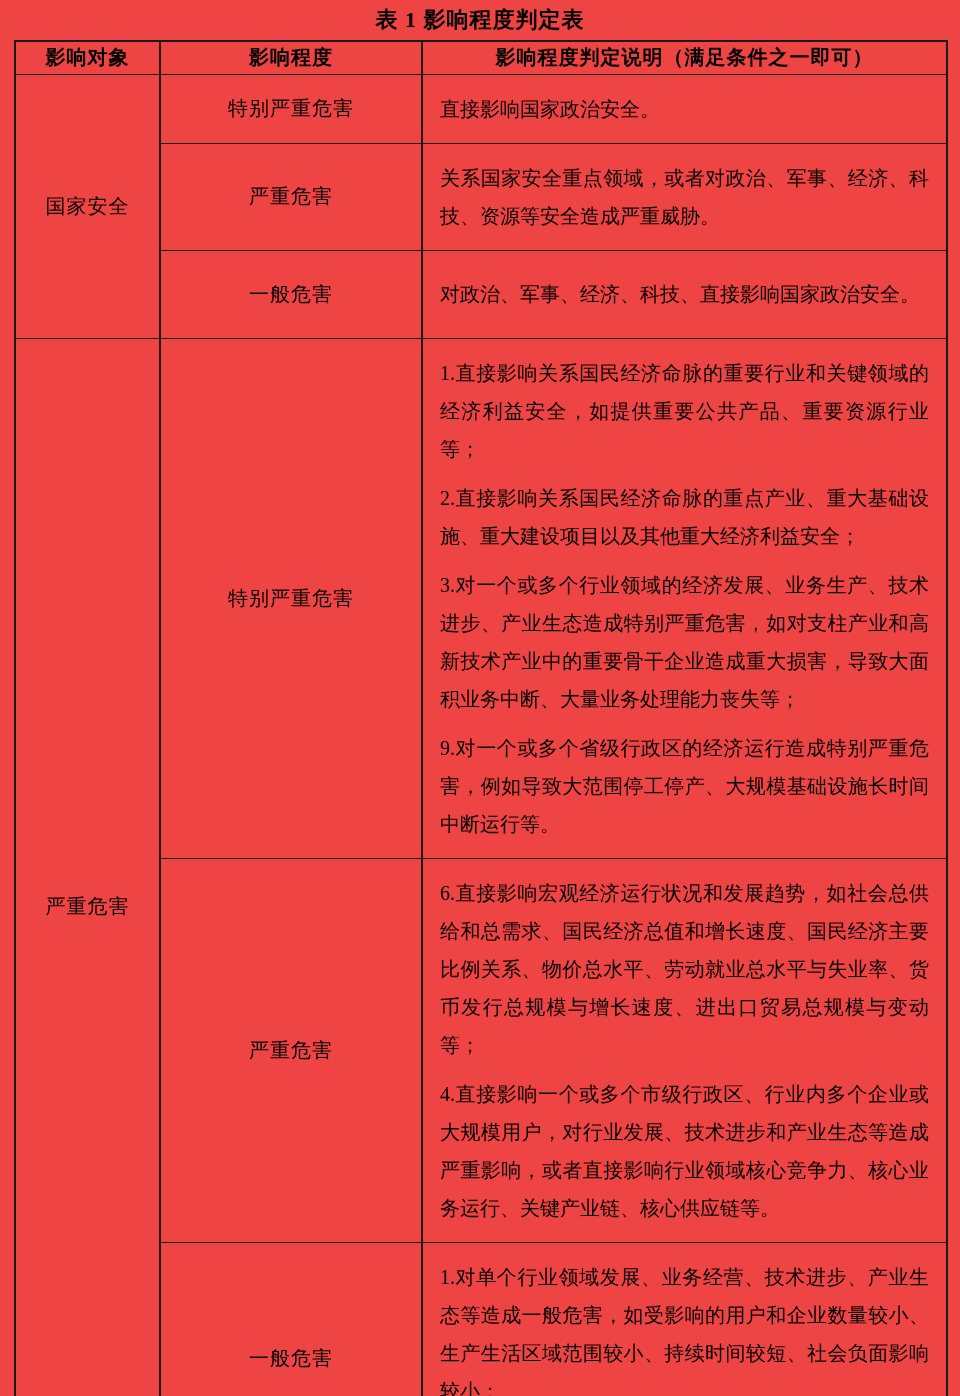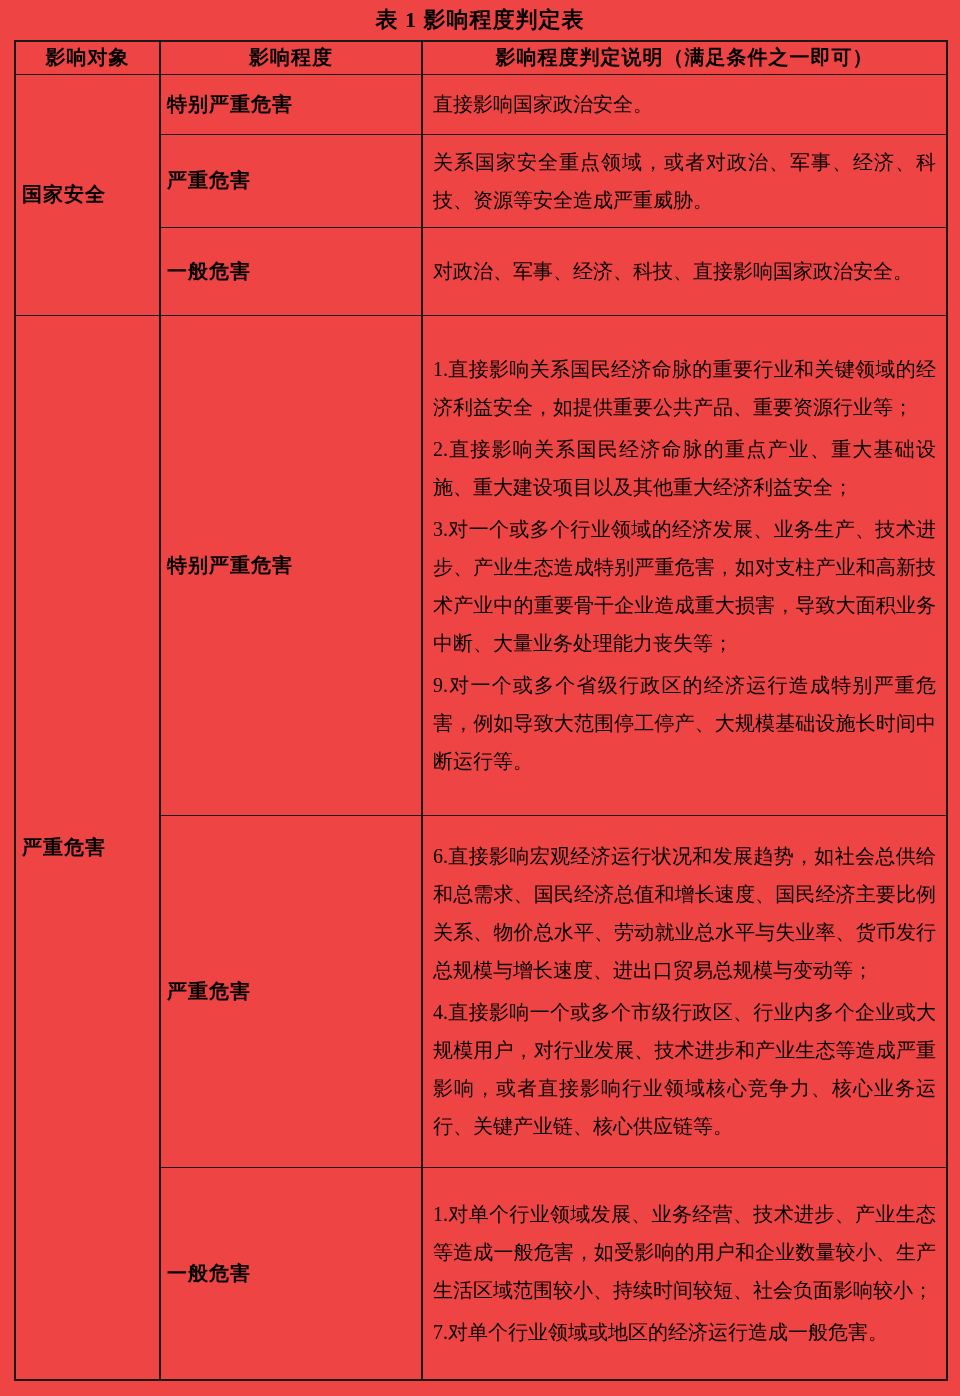--- a/index.html
+++ b/index.html
@@ -45,9 +45,8 @@
   .col-desc    { width: 525px; }
 
   td.center-cell {
-    text-align: left;
+    text-align: center;
     letter-spacing: 1px;
-    font-weight: bold;
   }
   tr.header-row td {
     font-weight: bold;

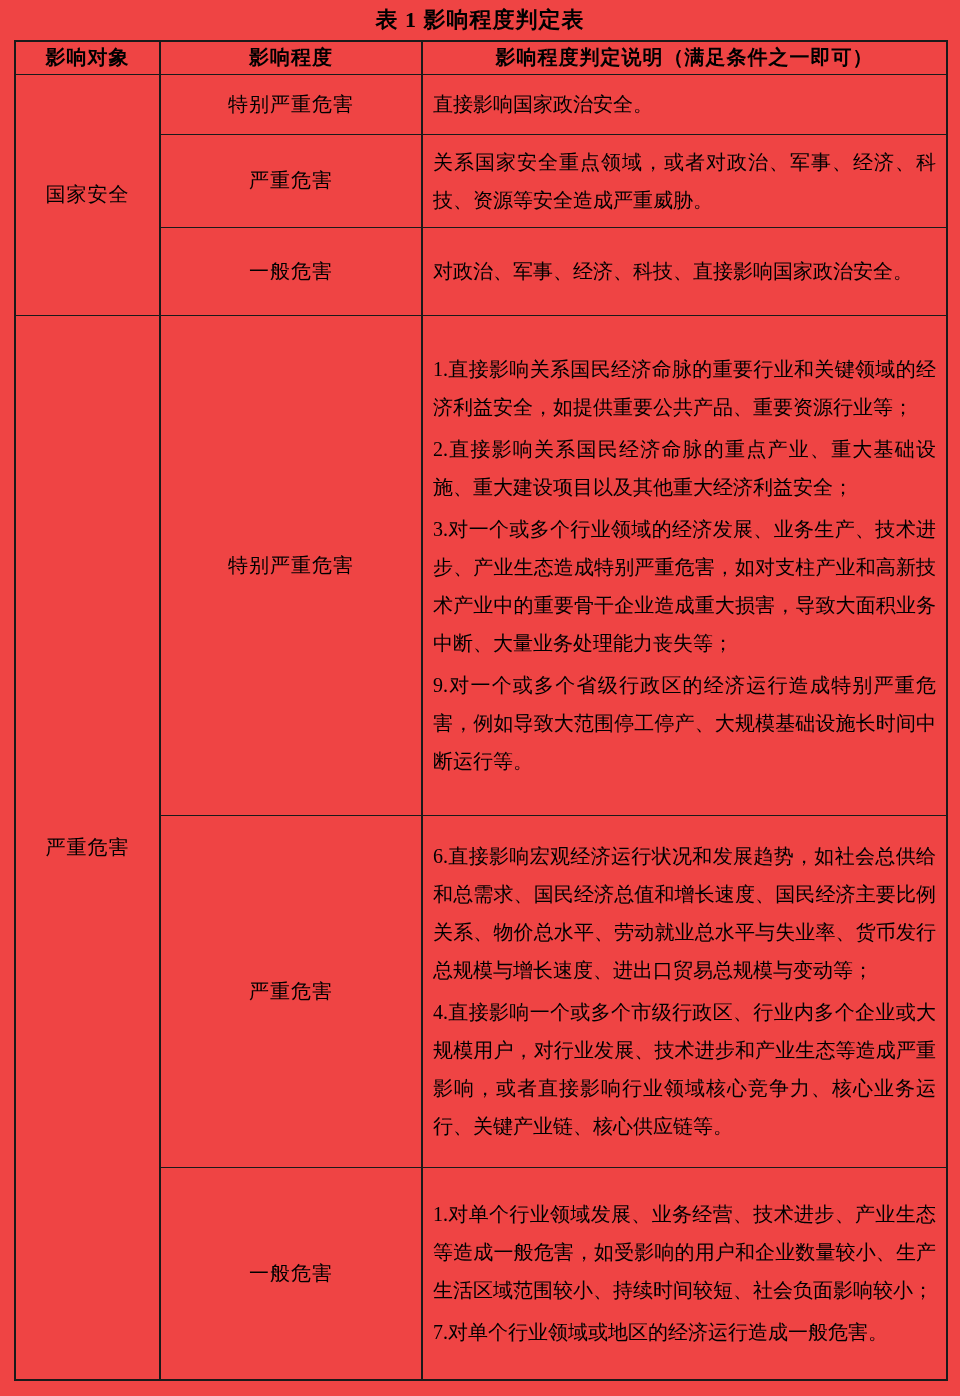--- a/index.html
+++ b/index.html
@@ -61,7 +61,7 @@
     text-justify: inter-character;
   }
   td.desc-cell p {
-    margin: 4px;
+    margin: 11px;
     line-height: 38px;
   }
 </style>

